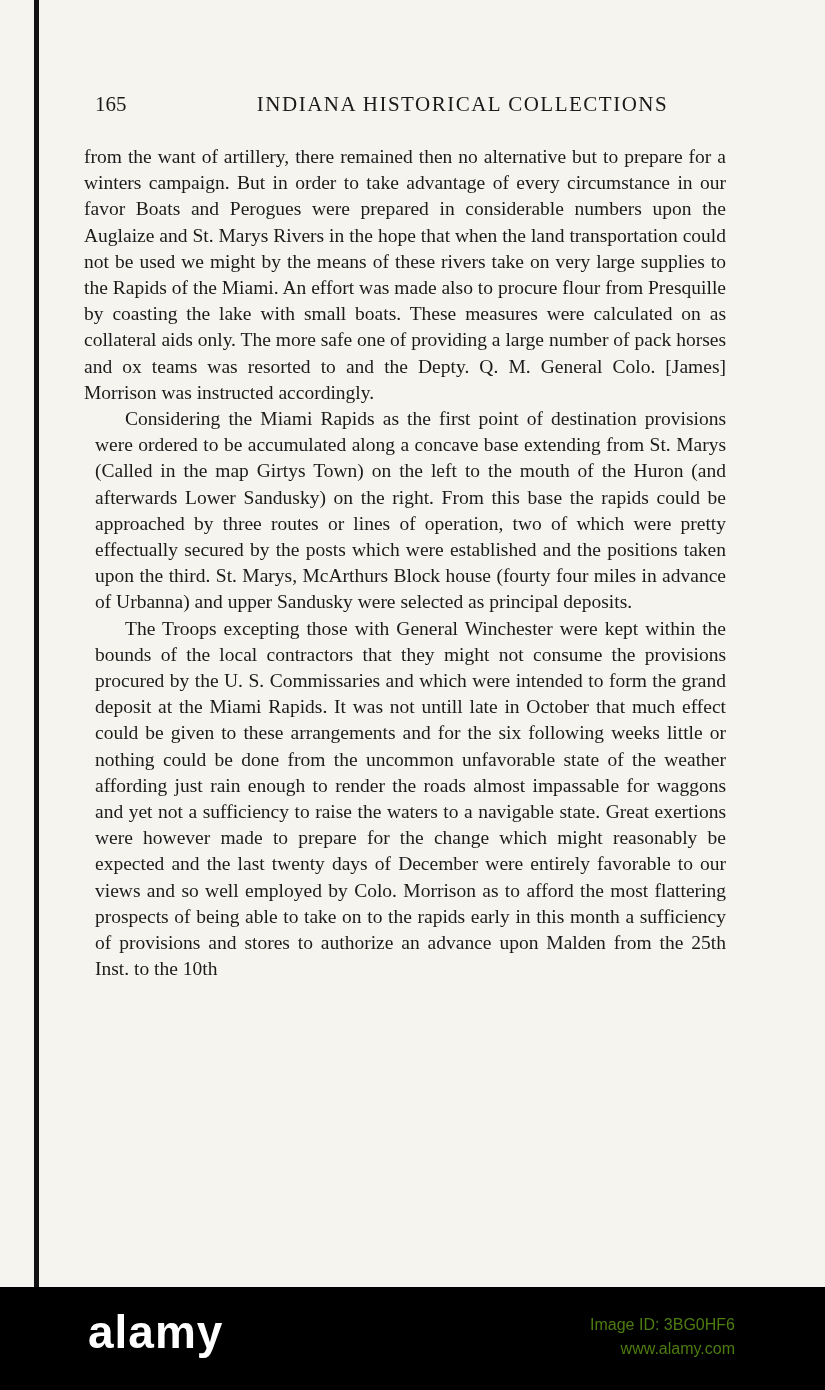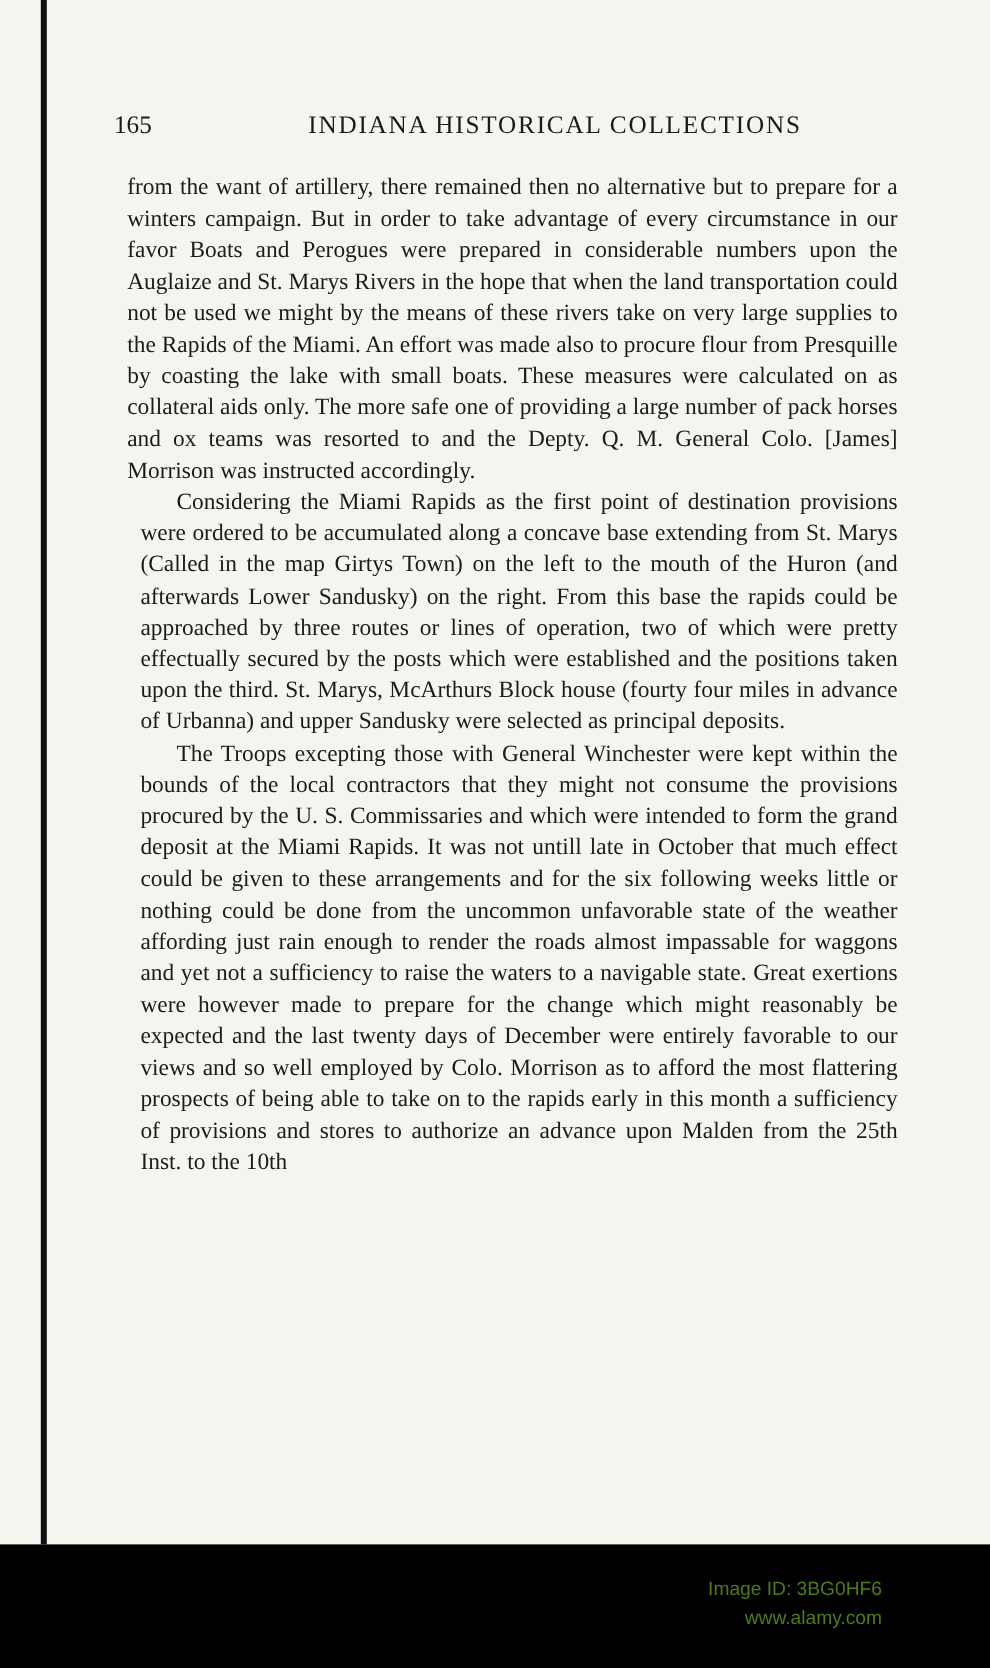--- a/index.html
+++ b/index.html
@@ -51,7 +51,7 @@
   .body-text {
     position: absolute;
     top: 144px;
-    left: 106px;
+    left: 84px;
     width: 642px;
     color: #1b1b1b;
     font-size: 19.5px;

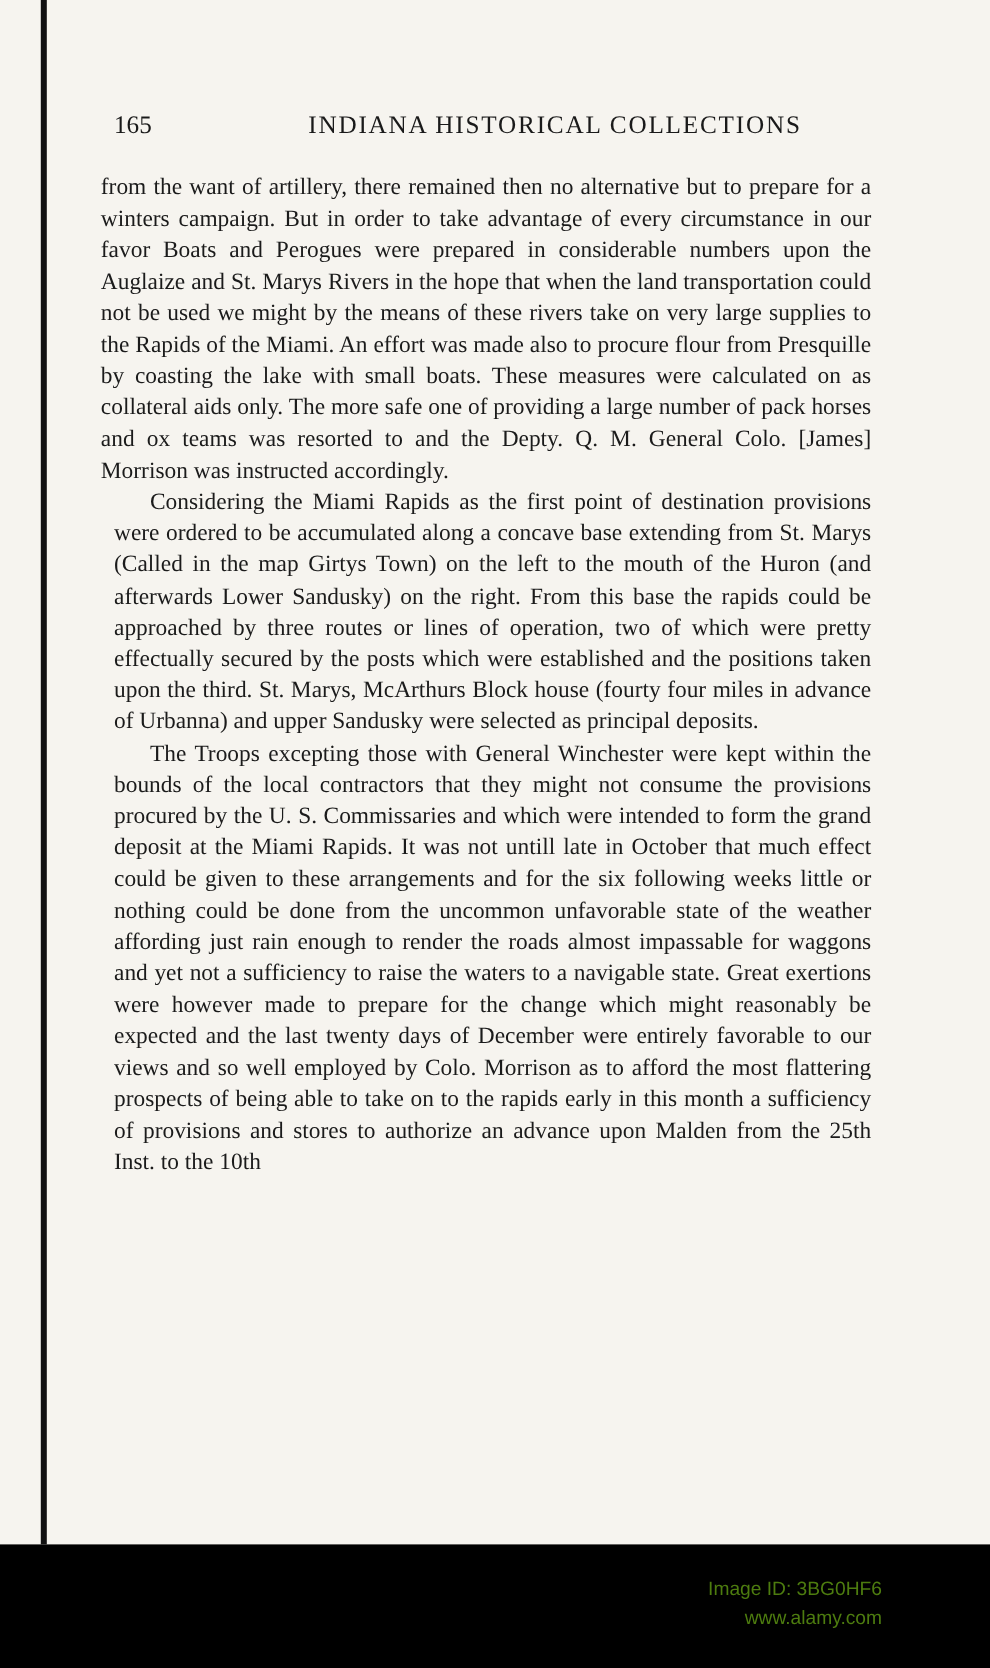--- a/index.html
+++ b/index.html
@@ -116,6 +116,7 @@
 </div>
 
 <div class="footer-bar">
+  <span class="brand-logo">alamy</span>
   <div class="footer-right">
     <div>Image ID: 3BG0HF6</div>
     <div>www.alamy.com</div>

